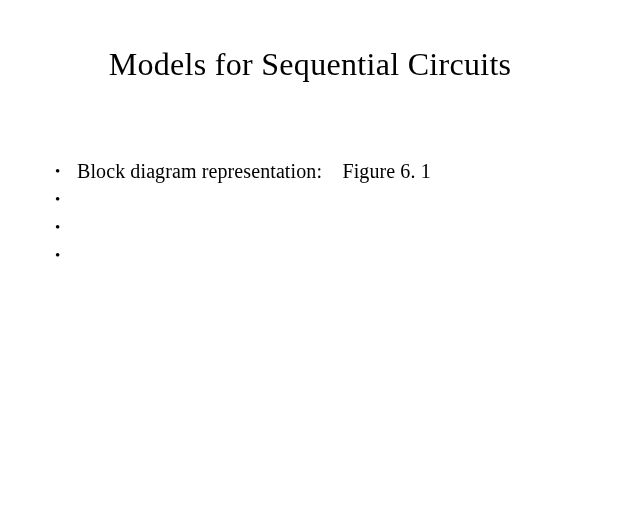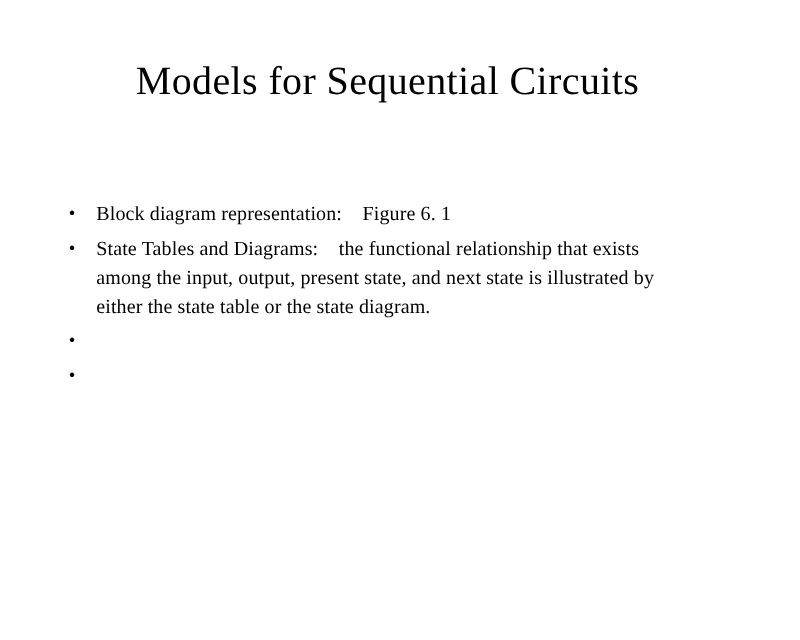--- a/index.html
+++ b/index.html
@@ -50,7 +50,7 @@
     line-height: 23px;
   }
   .bullet-text {
-    font-size: 16px;
+    font-size: 20px;
     line-height: 23px;
     letter-spacing: 0.1px;
     white-space: pre;  

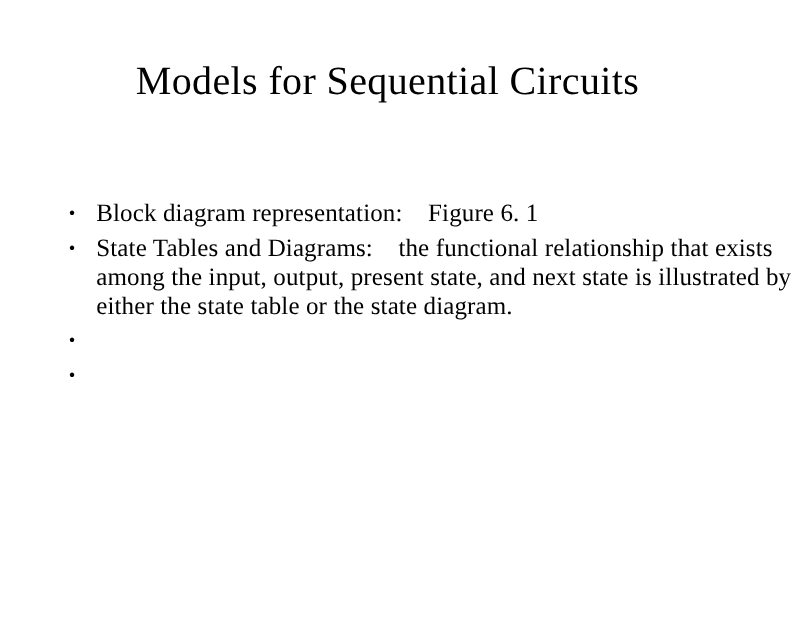--- a/index.html
+++ b/index.html
@@ -72,9 +72,6 @@
 
     <li>
       <span class="bullet-dot">•</span>
-      <span class="bullet-text">State Tables and Diagrams:    the functional relationship that exists
-among the input, output, present state, and next state is illustrated by
-either the state table or the state diagram.</span>
     </li>
 
     <li>

